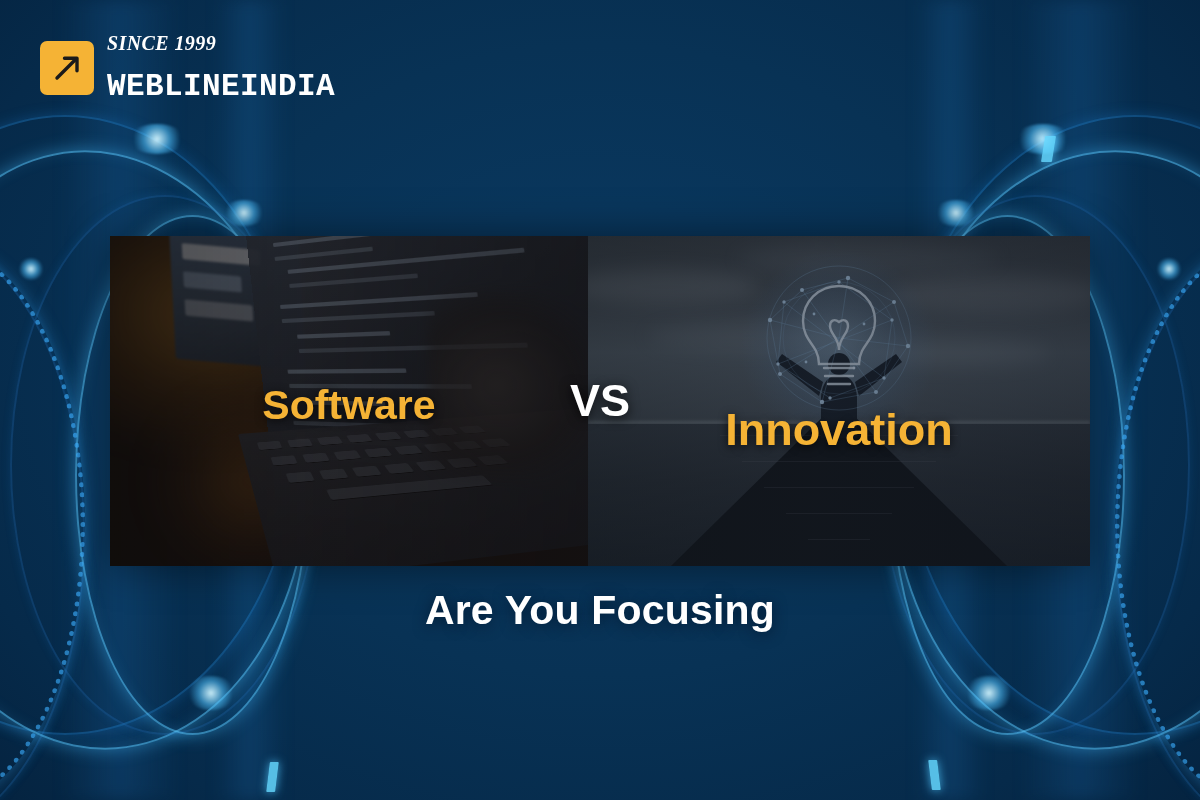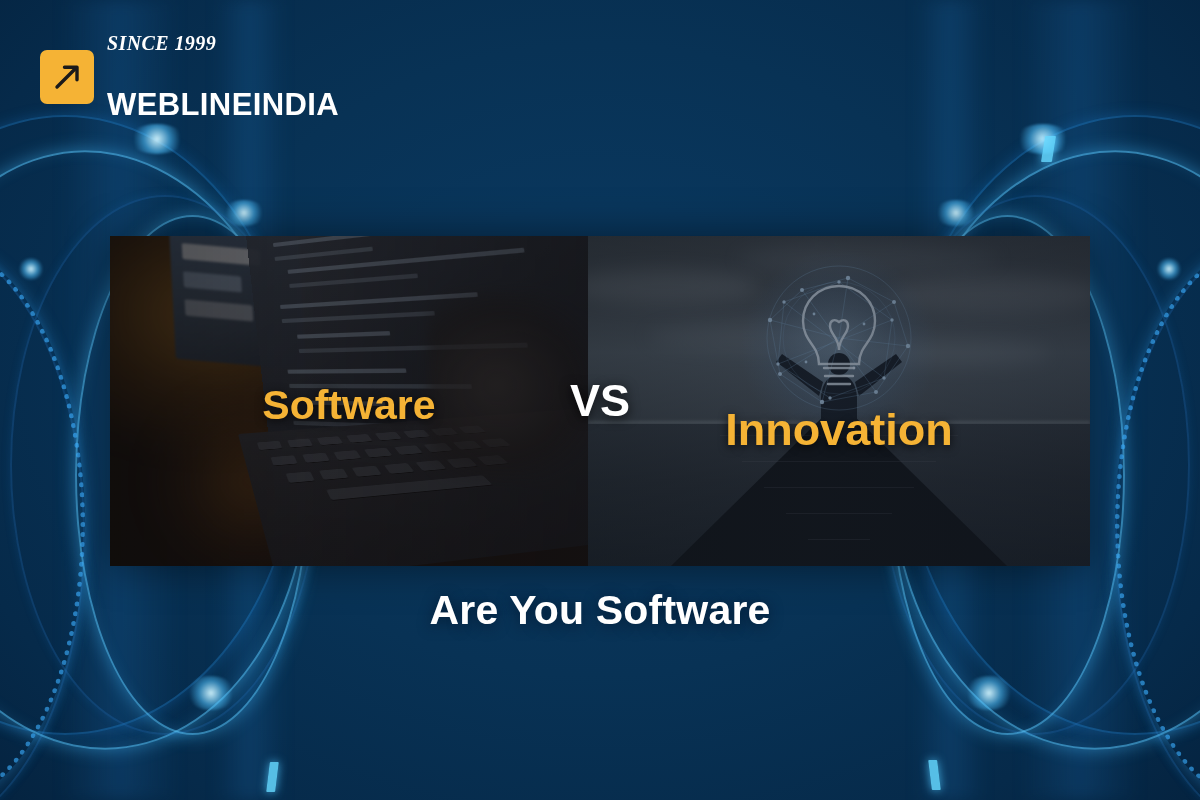--- a/index.html
+++ b/index.html
@@ -115,7 +115,7 @@
     font-family:"Liberation Serif", serif;
     font-style:italic; font-weight:700;
     font-size:20px; color:#ffffff;
-    letter-spacing:.4px; margin-bottom:4px;
+    letter-spacing:.4px; margin-bottom:18px;
   }
   #brand {
     font-family:Liberation Sans, sans-serif;

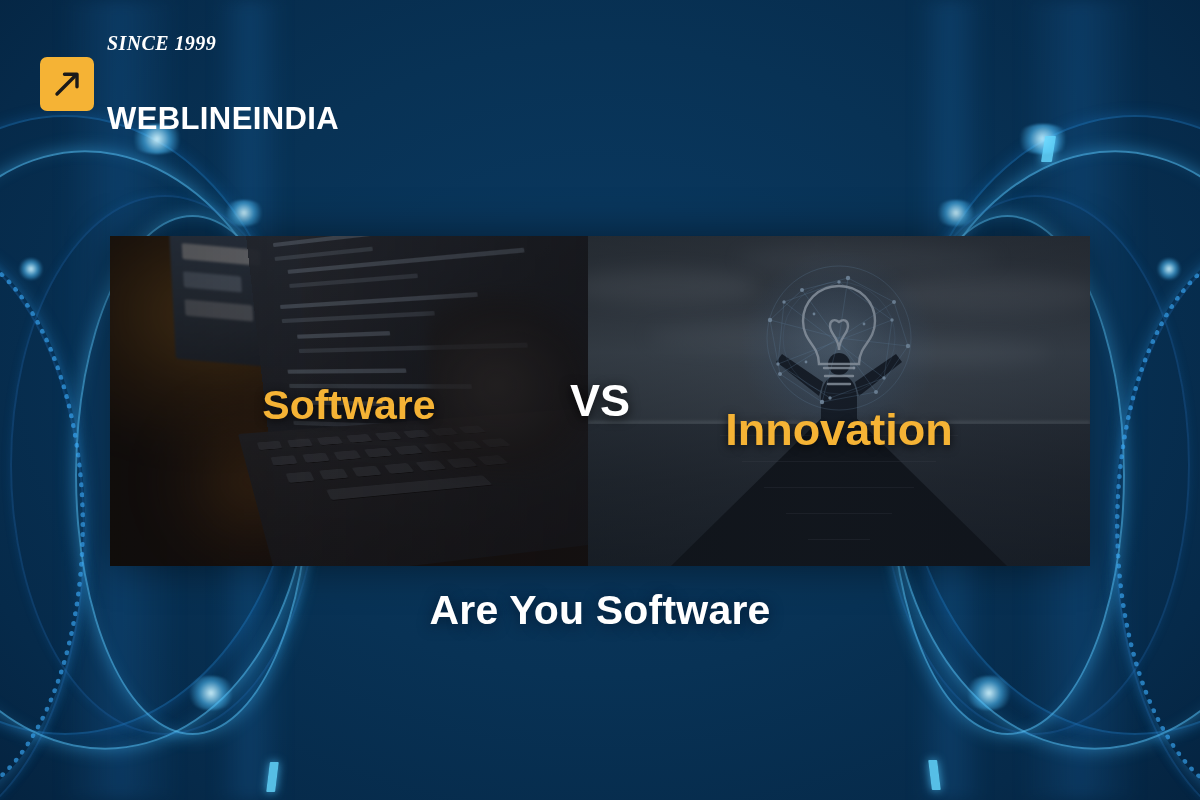--- a/index.html
+++ b/index.html
@@ -118,10 +118,9 @@
     letter-spacing:.4px; margin-bottom:18px;
   }
   #brand {
-    font-family:Liberation Sans, sans-serif;
+    font-family:Liberation Mono, monospace;
     font-weight:700; font-size:31px; color:#ffffff;
     letter-spacing:.4px;
-    margin-top:32px;
   }
 
   

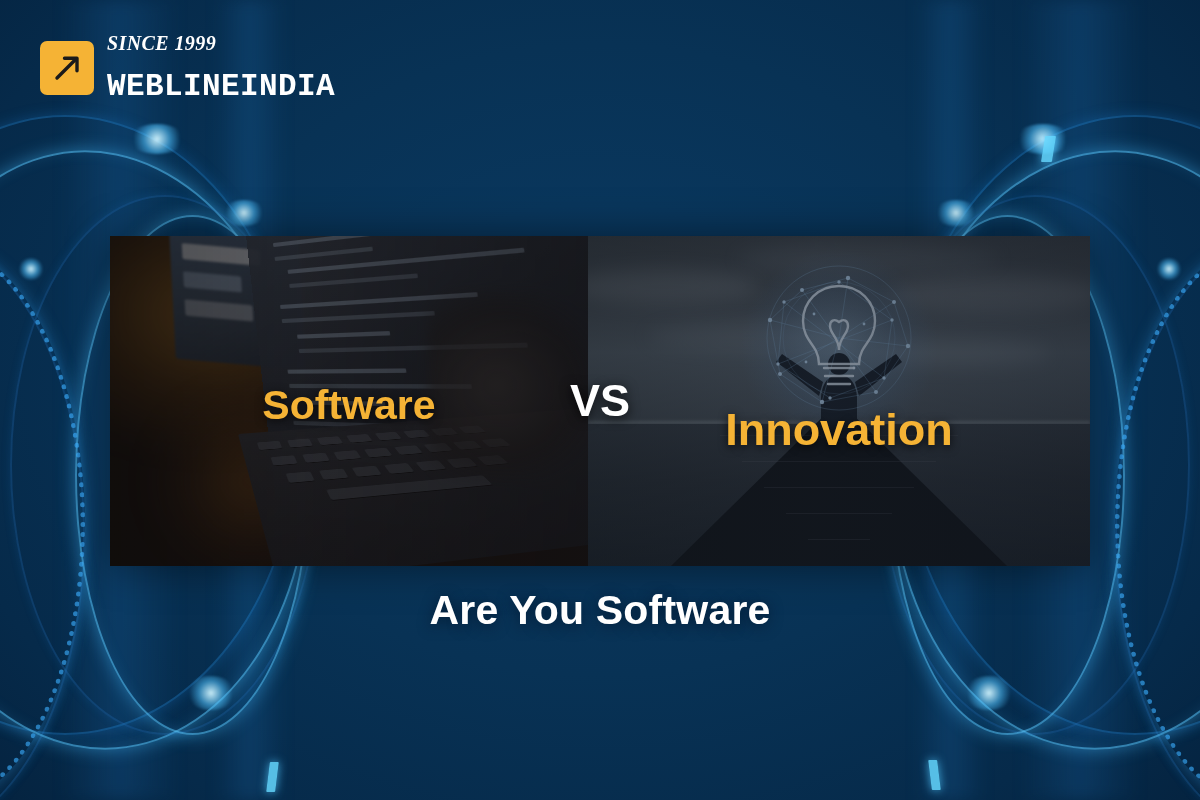--- a/index.html
+++ b/index.html
@@ -481,7 +481,7 @@
   </div>
 
   <div id="headline">
-    <span>Are You Software</span>
+    <span>Are You Focusing</span>
   </div>
 
 </div>

